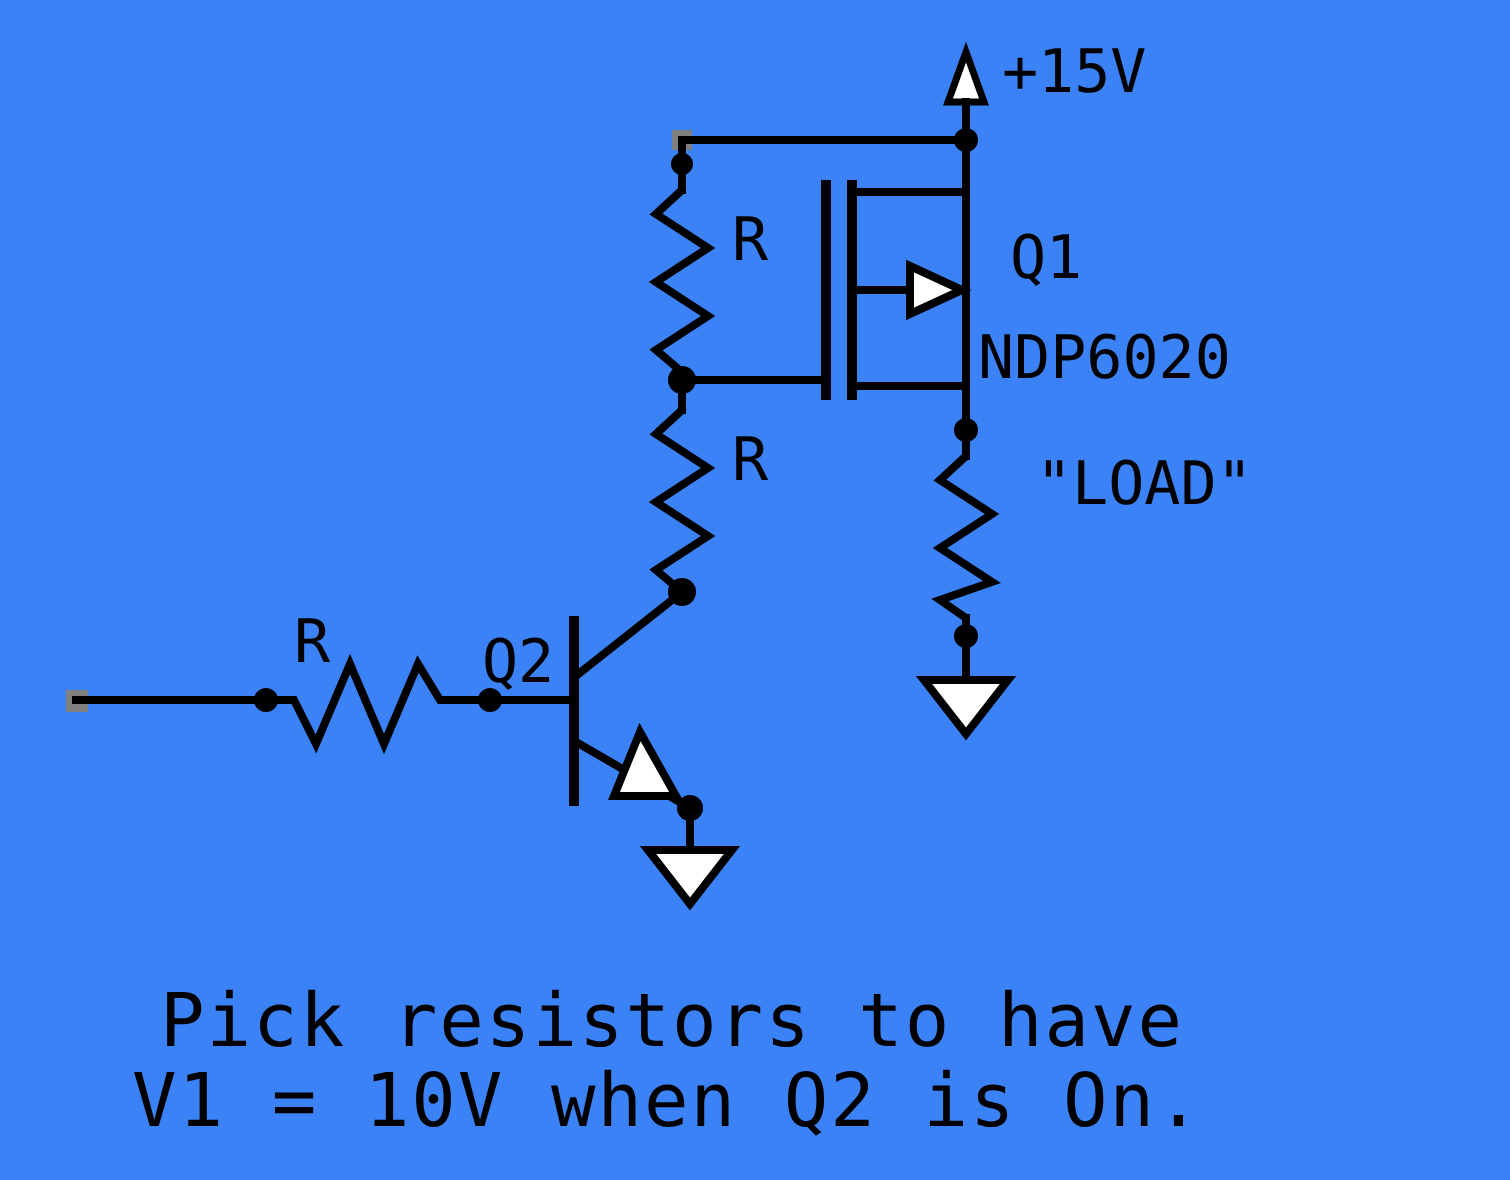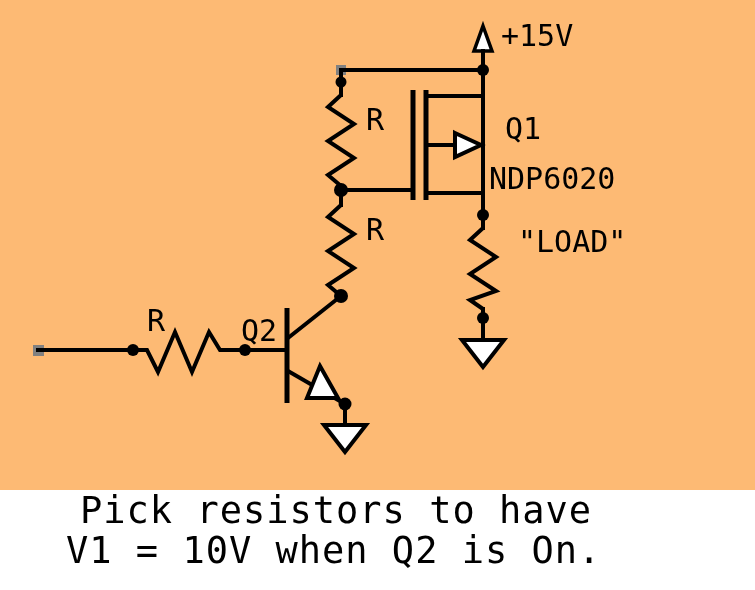--- a/index.html
+++ b/index.html
@@ -17,8 +17,8 @@
   #schematic-root {
     position: relative;
     width: 755px;
-    height: 490px;
-    background: #fdba74;
+    height: 590px;
+    background: #3b82f6;
   }
   svg#circuit {
     position: absolute;

